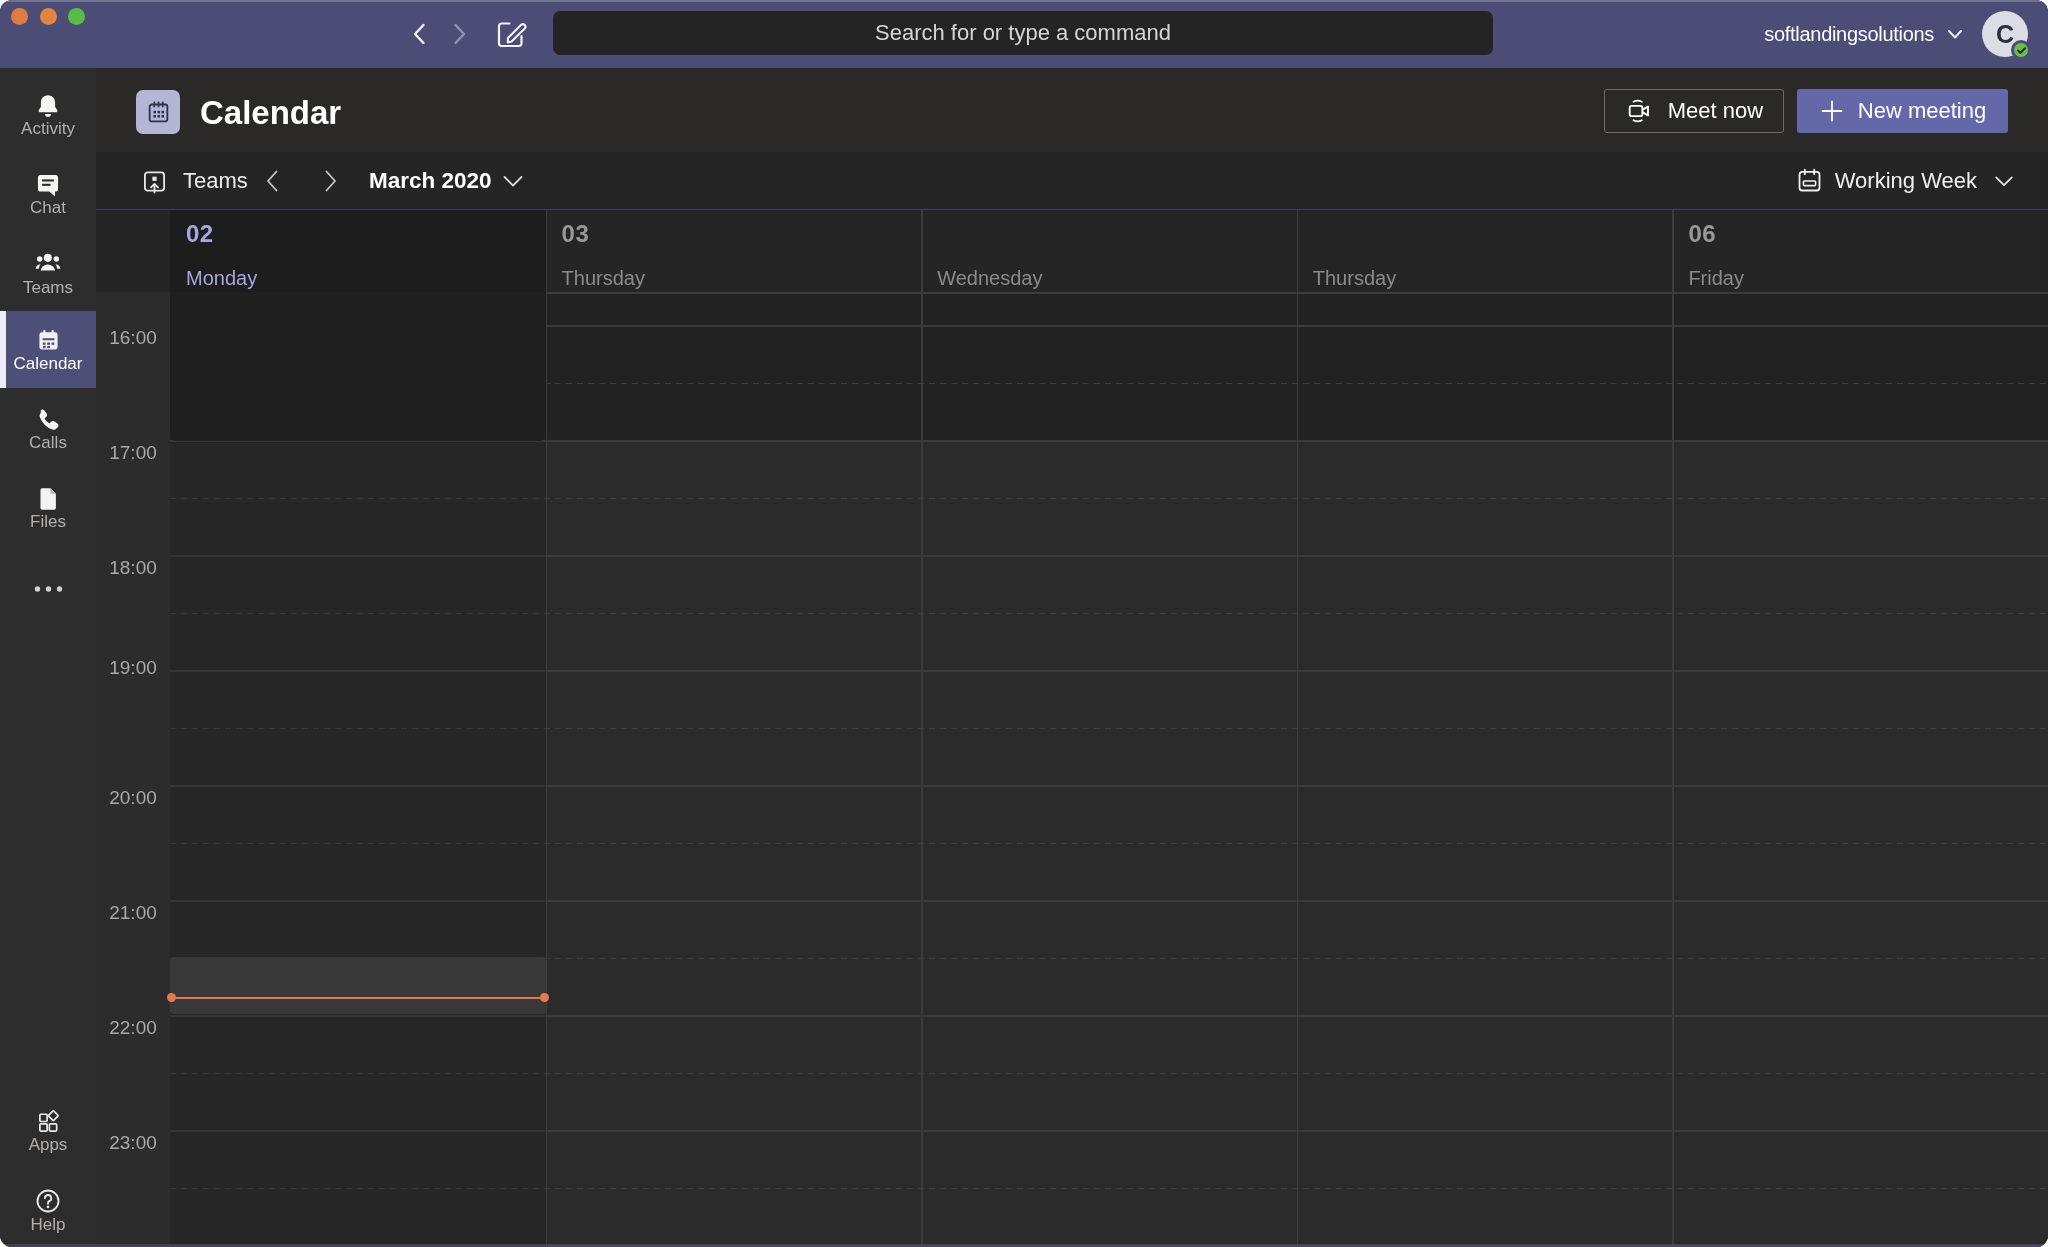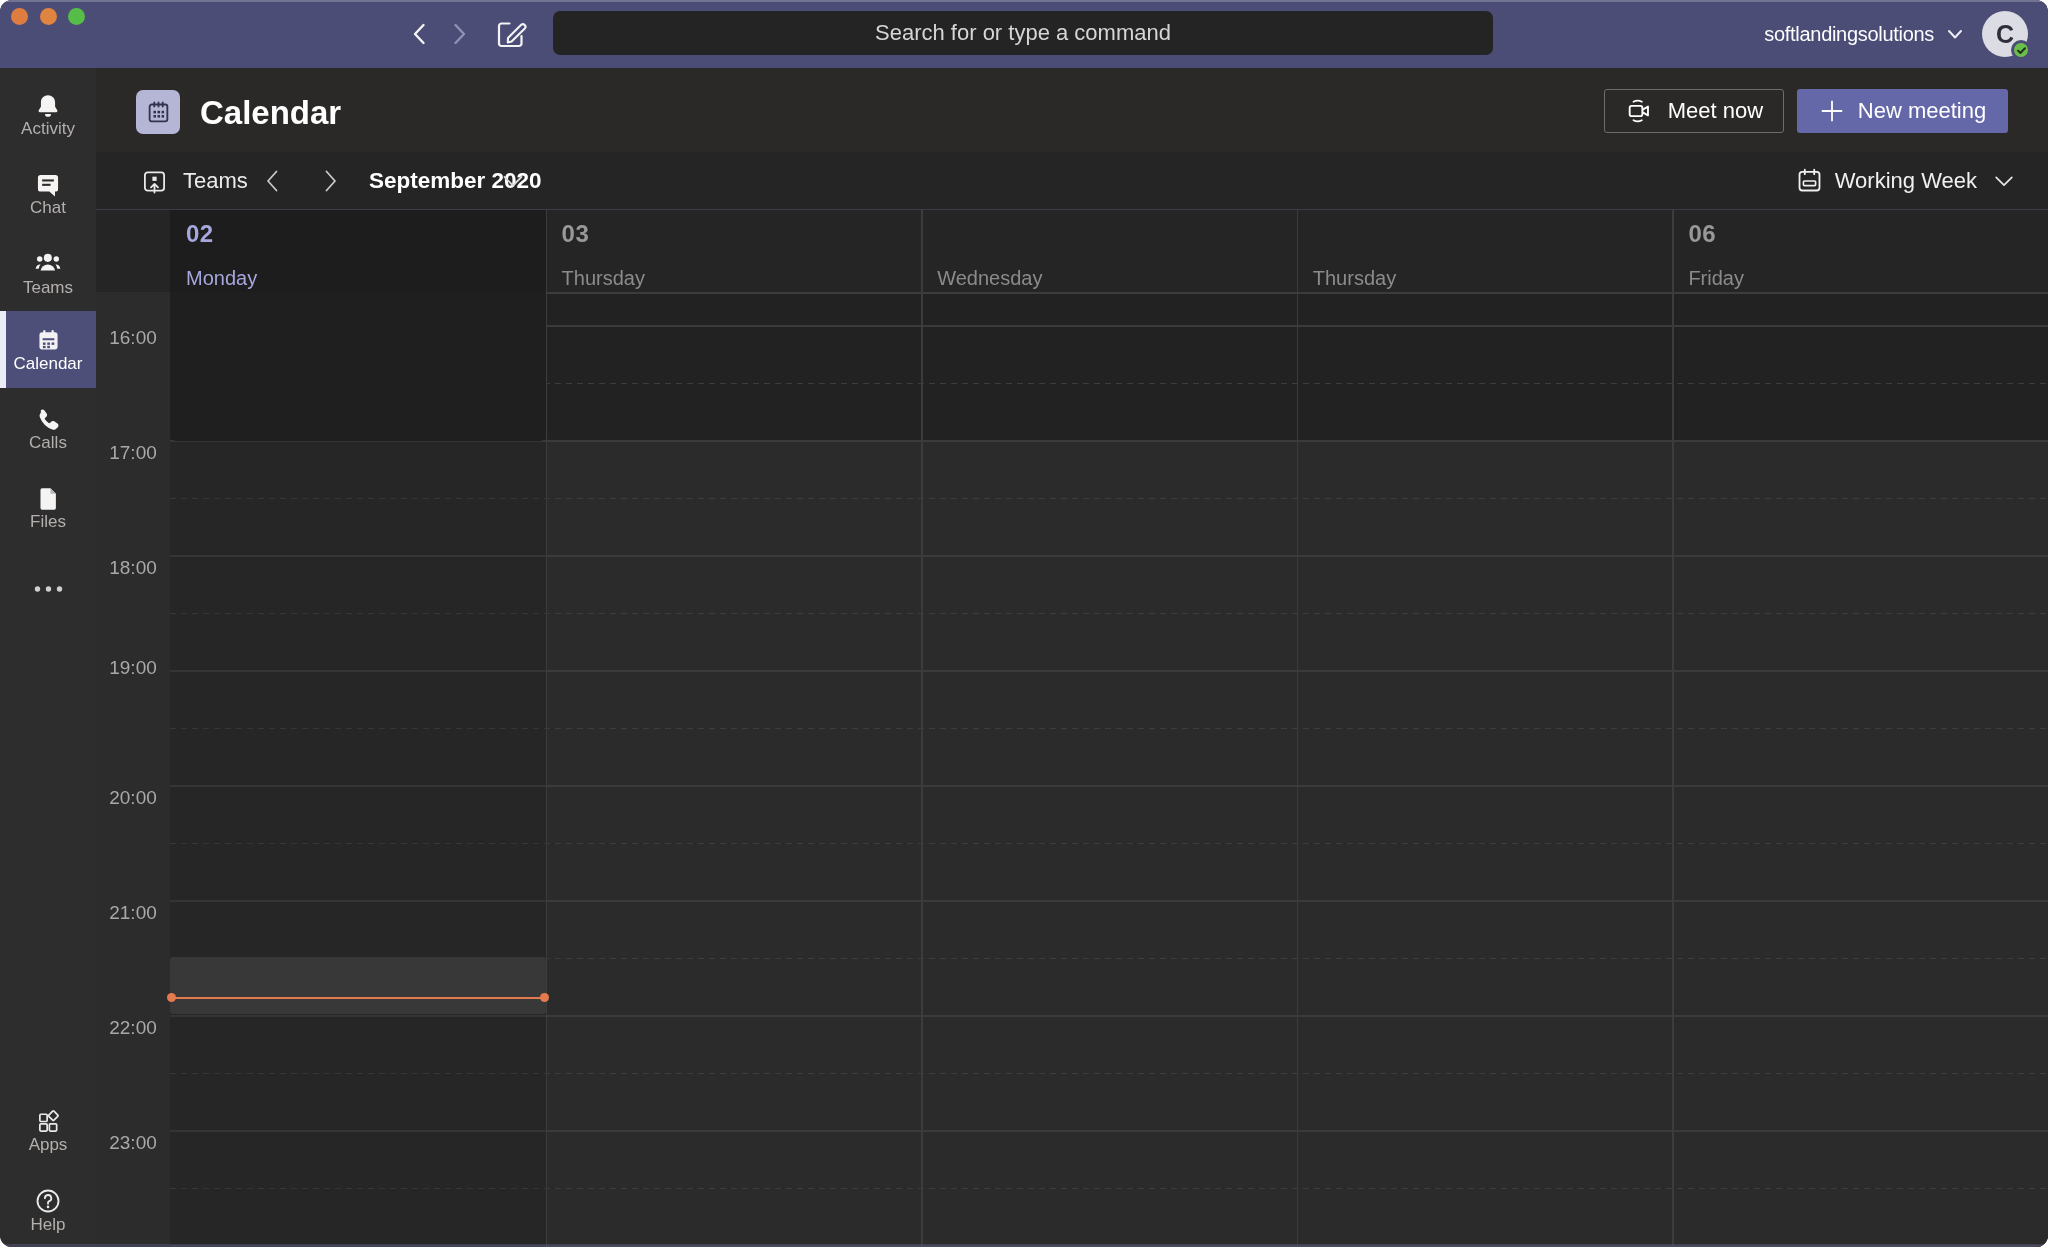--- a/index.html
+++ b/index.html
@@ -300,7 +300,7 @@
         </svg>
       </div>
       <div id="month-label" class="tb-el">
-        <span>September 2020</span>
+        <span>March 2020</span>
       </div>
       <div id="month-caret" class="tb-el">
         <svg width="26" height="26" viewBox="0 0 26 26">

